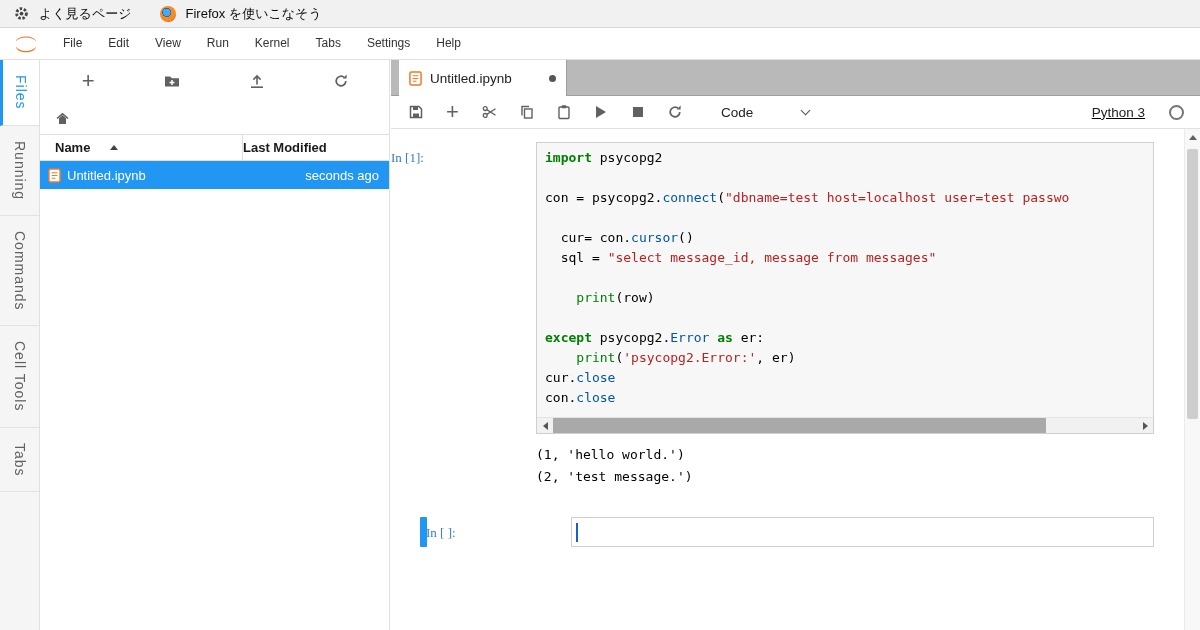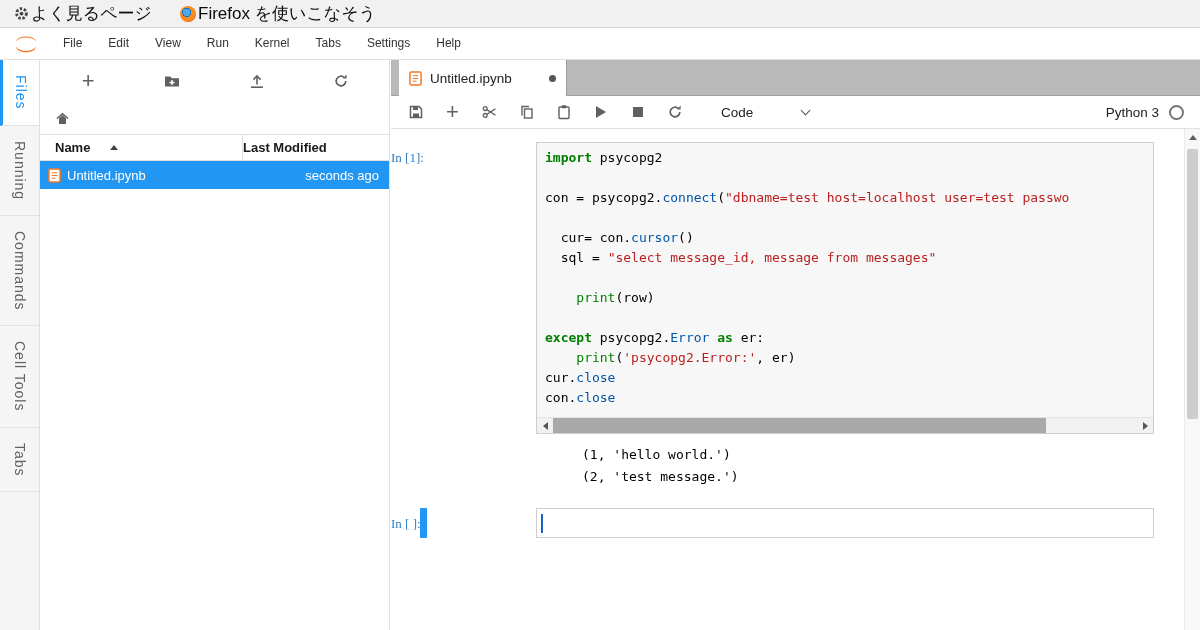--- a/index.html
+++ b/index.html
@@ -11,7 +11,7 @@
   .browser-bar { position:absolute; top:0; left:0; right:0; height:28px;
     background:#f1f1f2; border-bottom:1px solid #d7d7db;
     display:flex; align-items:center; padding-left:10px; gap:20px; }
-  .bookmark { display:flex; align-items:center; gap:2px; font-size:17px; color:#0c0c0d; cursor:pointer; padding:2px 4px; }
+  .bookmark { display:flex; align-items:center; gap:10px; font-size:13px; color:#0c0c0d; cursor:pointer; padding:2px 4px; }
   .ff-icon { width:16px; height:16px; border-radius:50%; display:inline-block;
     background: radial-gradient(circle at 42% 40%, #49a8ee 0 28%, #1b6fb5 29% 34%, #f98a1f 35% 68%, #e3570e 69% 100%); }
 

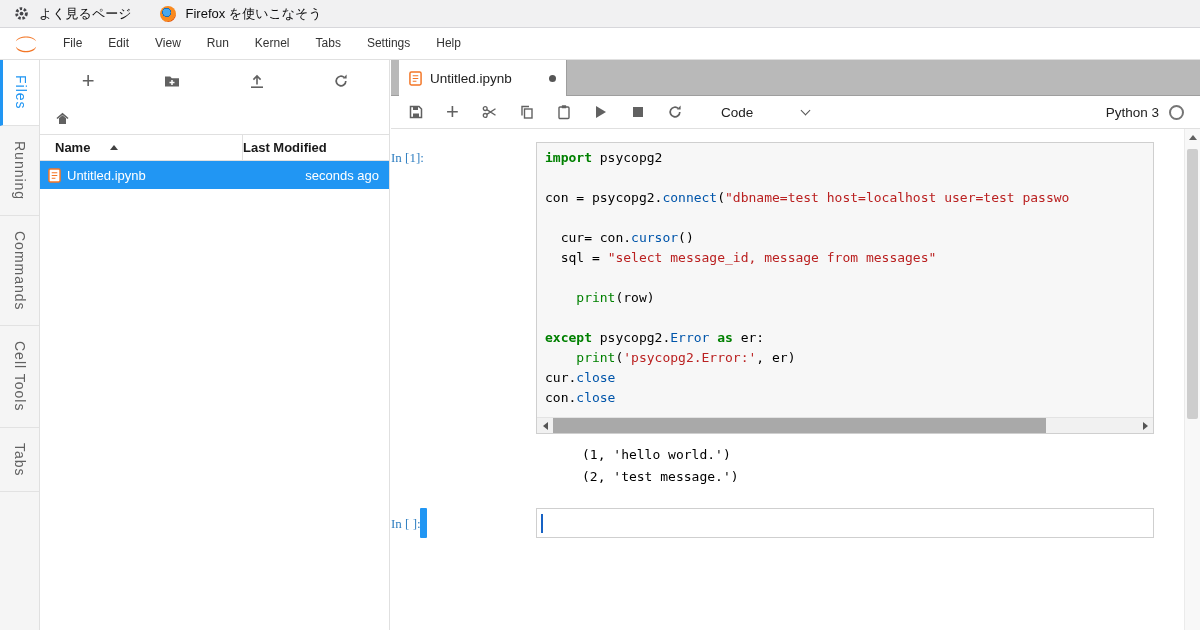--- a/index.html
+++ b/index.html
@@ -55,7 +55,7 @@
   .stop-sq { width:10px; height:10px; background:#616161; }
   .celltype { margin-left:28px; width:88px; display:flex; justify-content:space-between; align-items:center; font-size:13.5px; color:#212121; cursor:pointer;gap:16px; }
   .chev-down { width:7px; height:7px; border-right:1.6px solid #555; border-bottom:1.6px solid #555; transform:rotate(45deg); margin-top:-4px; }
-  .kernel-area { margin-left:auto; display:flex; gap:10px; }
+  .kernel-area { margin-left:auto; display:flex; gap:24px;text-decoration:underline; }
   .kernel-name { font-size:13.5px; color:#212121; }
   .kernel-status { width:15px; height:15px; border:2px solid #757575; border-radius:50%; background:#fff; cursor:pointer; }
 

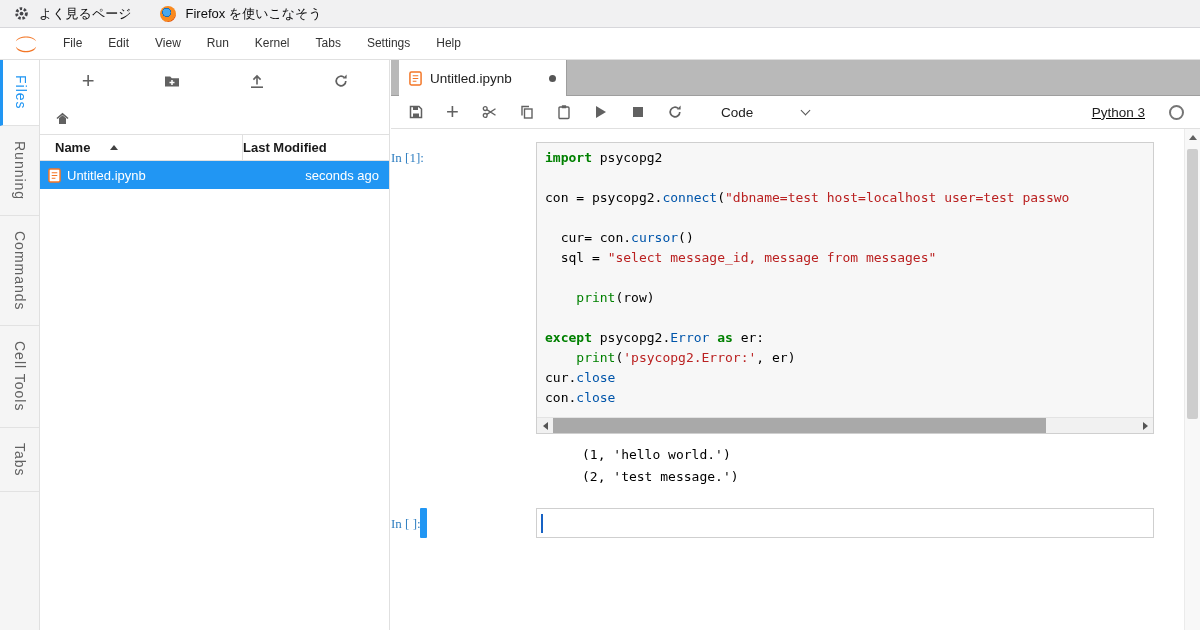--- a/index.html
+++ b/index.html
@@ -82,7 +82,7 @@
   .tri-r { width:0; height:0; border-top:4px solid transparent; border-bottom:4px solid transparent; border-left:5px solid #555; }
   .hs-thumb { position:absolute; left:16px; top:0; height:15px; width:80%; background:#a9a9a9; }
 
-  .out-row { display:flex;gap:46px; }
+  .out-row { display:flex; }
   .out-content { flex:1; font-family:"DejaVu Sans Mono", monospace; font-size:13px; line-height:22px; color:#000; padding-top:10px; white-space:pre; }
   .out-row.result .out-content { padding-top:7px; }
   .out-row.result .prompt-col { padding-top:7px; }

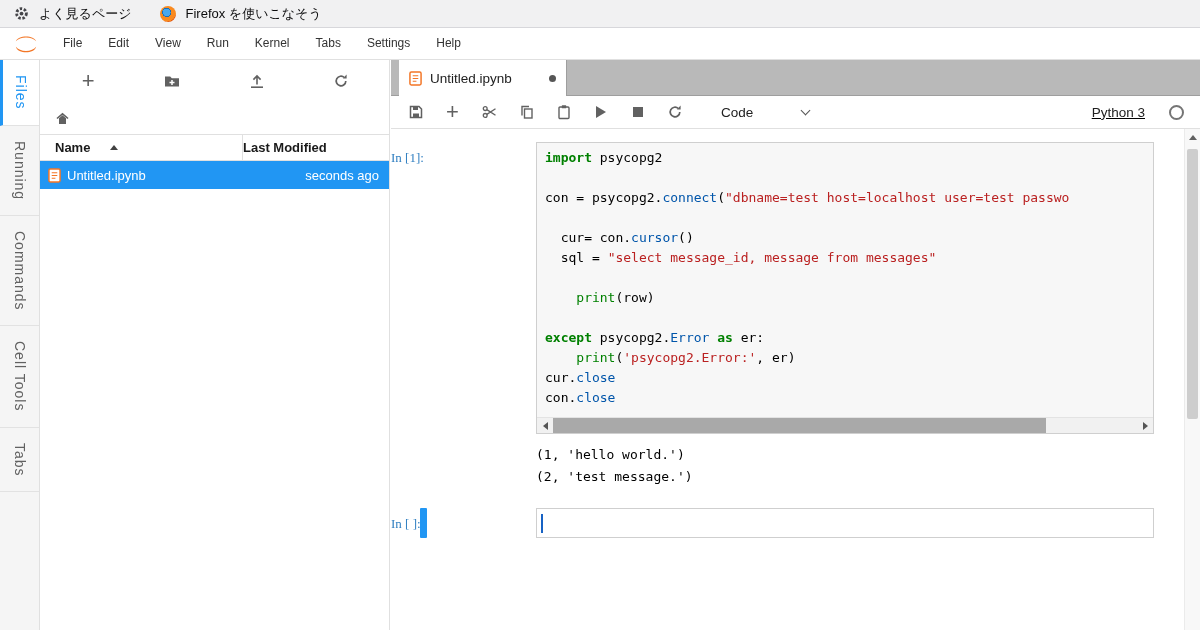--- a/index.html
+++ b/index.html
@@ -87,7 +87,7 @@
   .out-row.result .out-content { padding-top:7px; }
   .out-row.result .prompt-col { padding-top:7px; }
 
-  .empty-cell { margin-top:20px; position:relative; }
+  .empty-cell { margin-top:29px; position:relative;padding-left:35px; }
   .collapser { position:absolute; left:29px; top:0; bottom:0; width:7px; background:#2196f3; border-radius:1px; cursor:pointer; }
   .input-box2 { flex:1; margin-right:30px; border:1px solid #cfcfcf; background:#fff; height:30px; cursor:text; }
   .text-cursor { display:inline-block; width:2px; height:19px; background:#1762c4; margin:5px 0 0 4px; }

